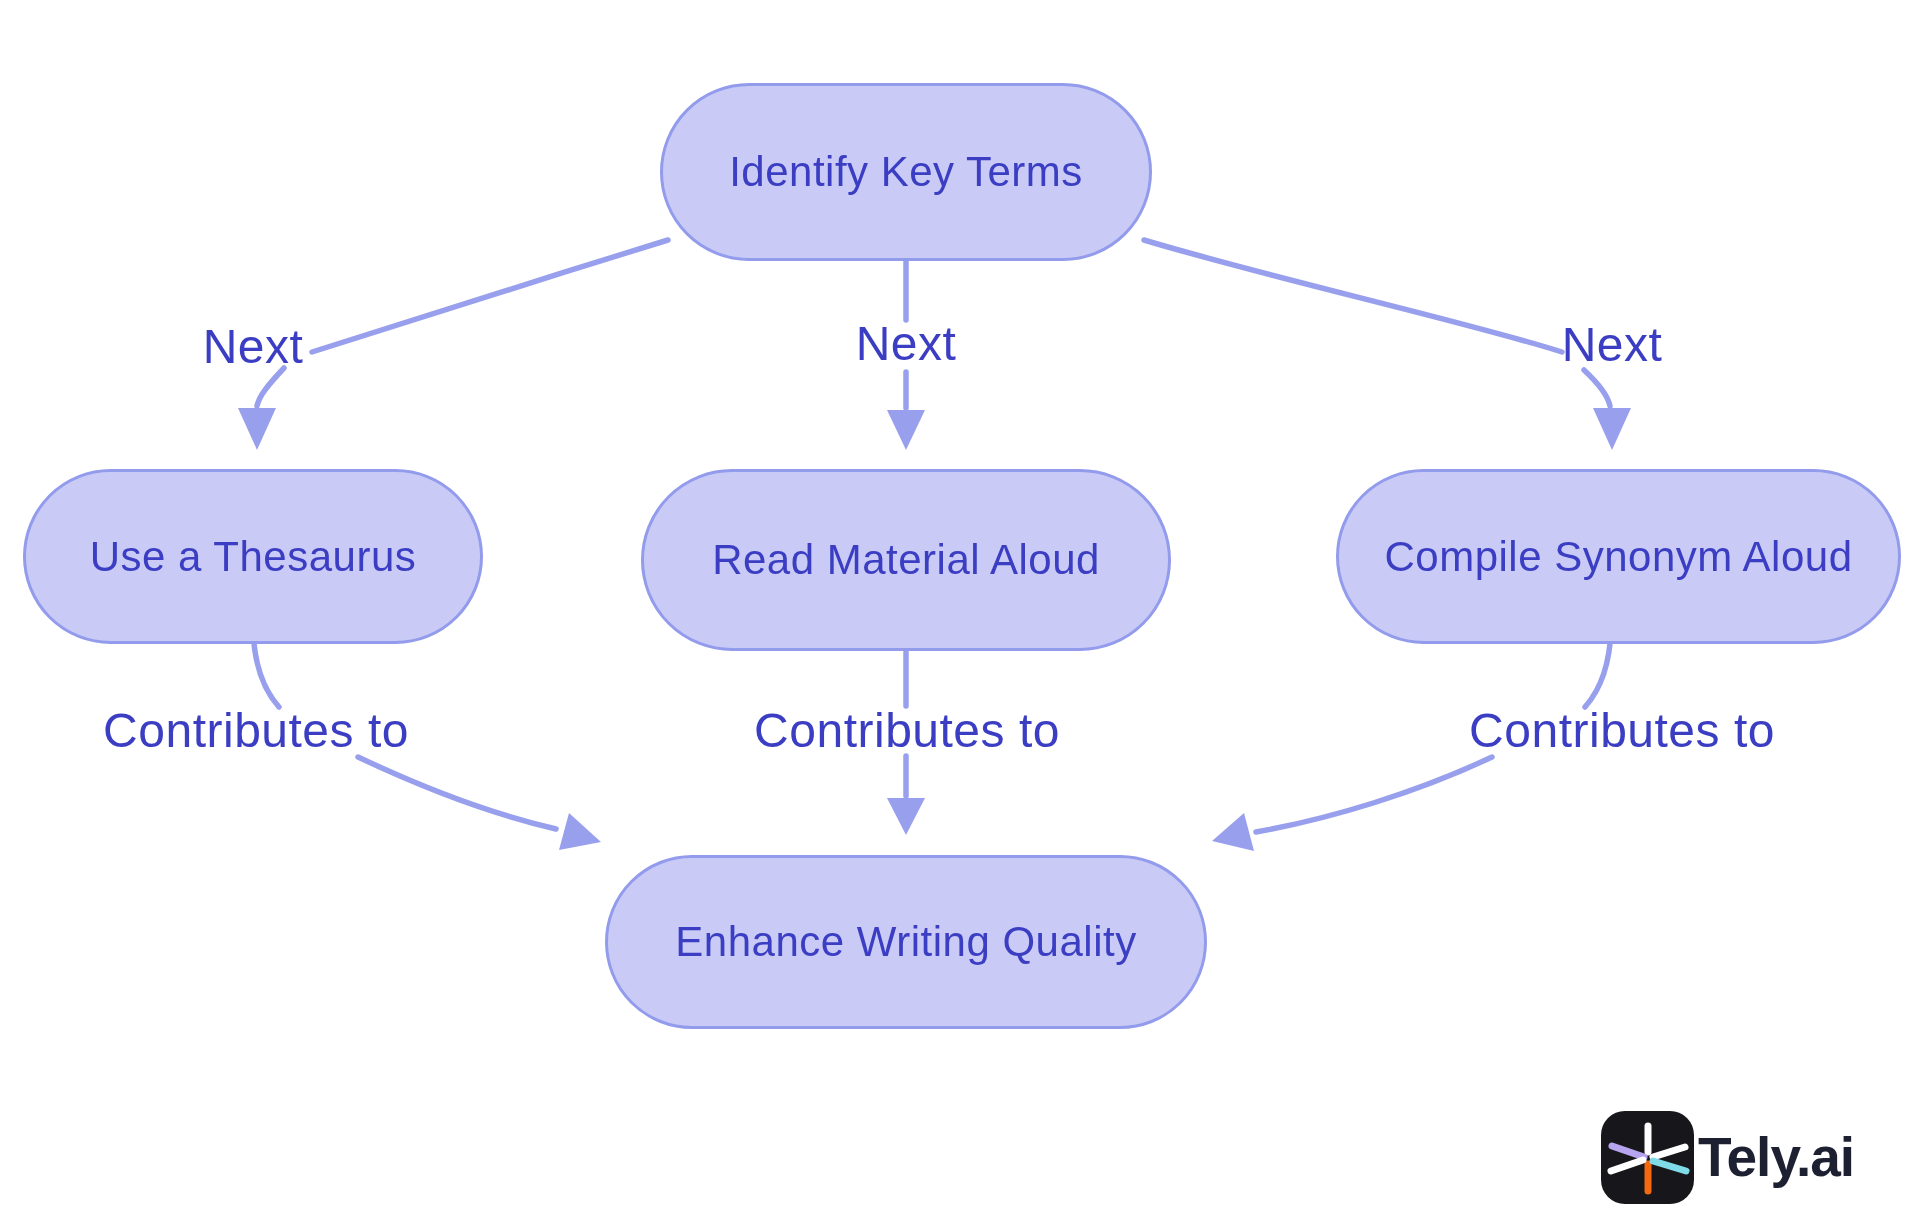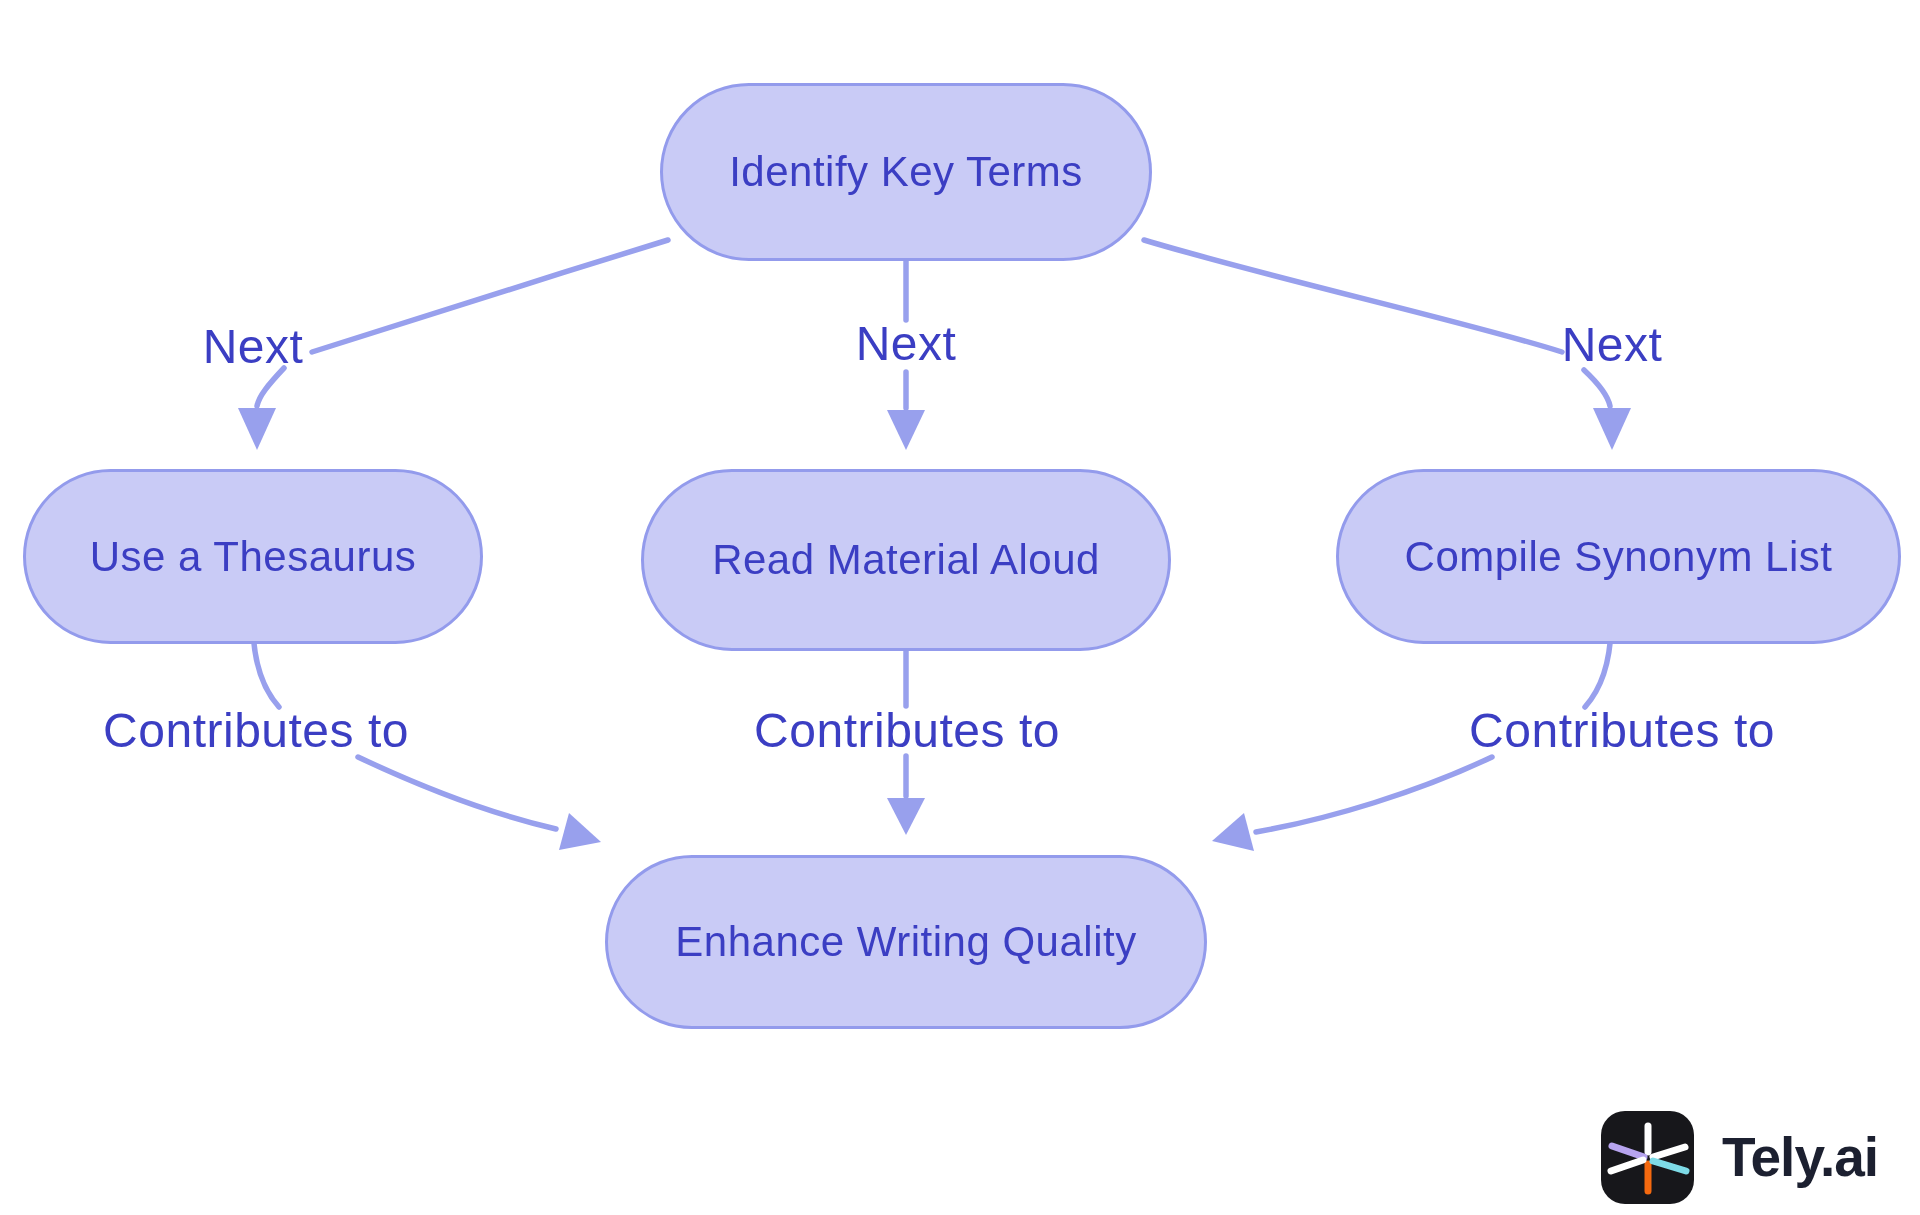--- a/index.html
+++ b/index.html
@@ -124,7 +124,7 @@
 
   <div class="node" style="left:641px; top:452px; width:530px; height:182px;">Read Material Aloud</div>
 
-  <div class="node" style="left:1336px; top:452px; width:565px; height:175px;">Compile Synonym List</div>
+  <div class="node" style="left:1336px; top:452px; width:565px; height:175px;">Compile Synonym Aloud</div>
 
   <div class="node" style="left:605px; top:838px; width:602px; height:174px;">Enhance Writing Quality</div>
 

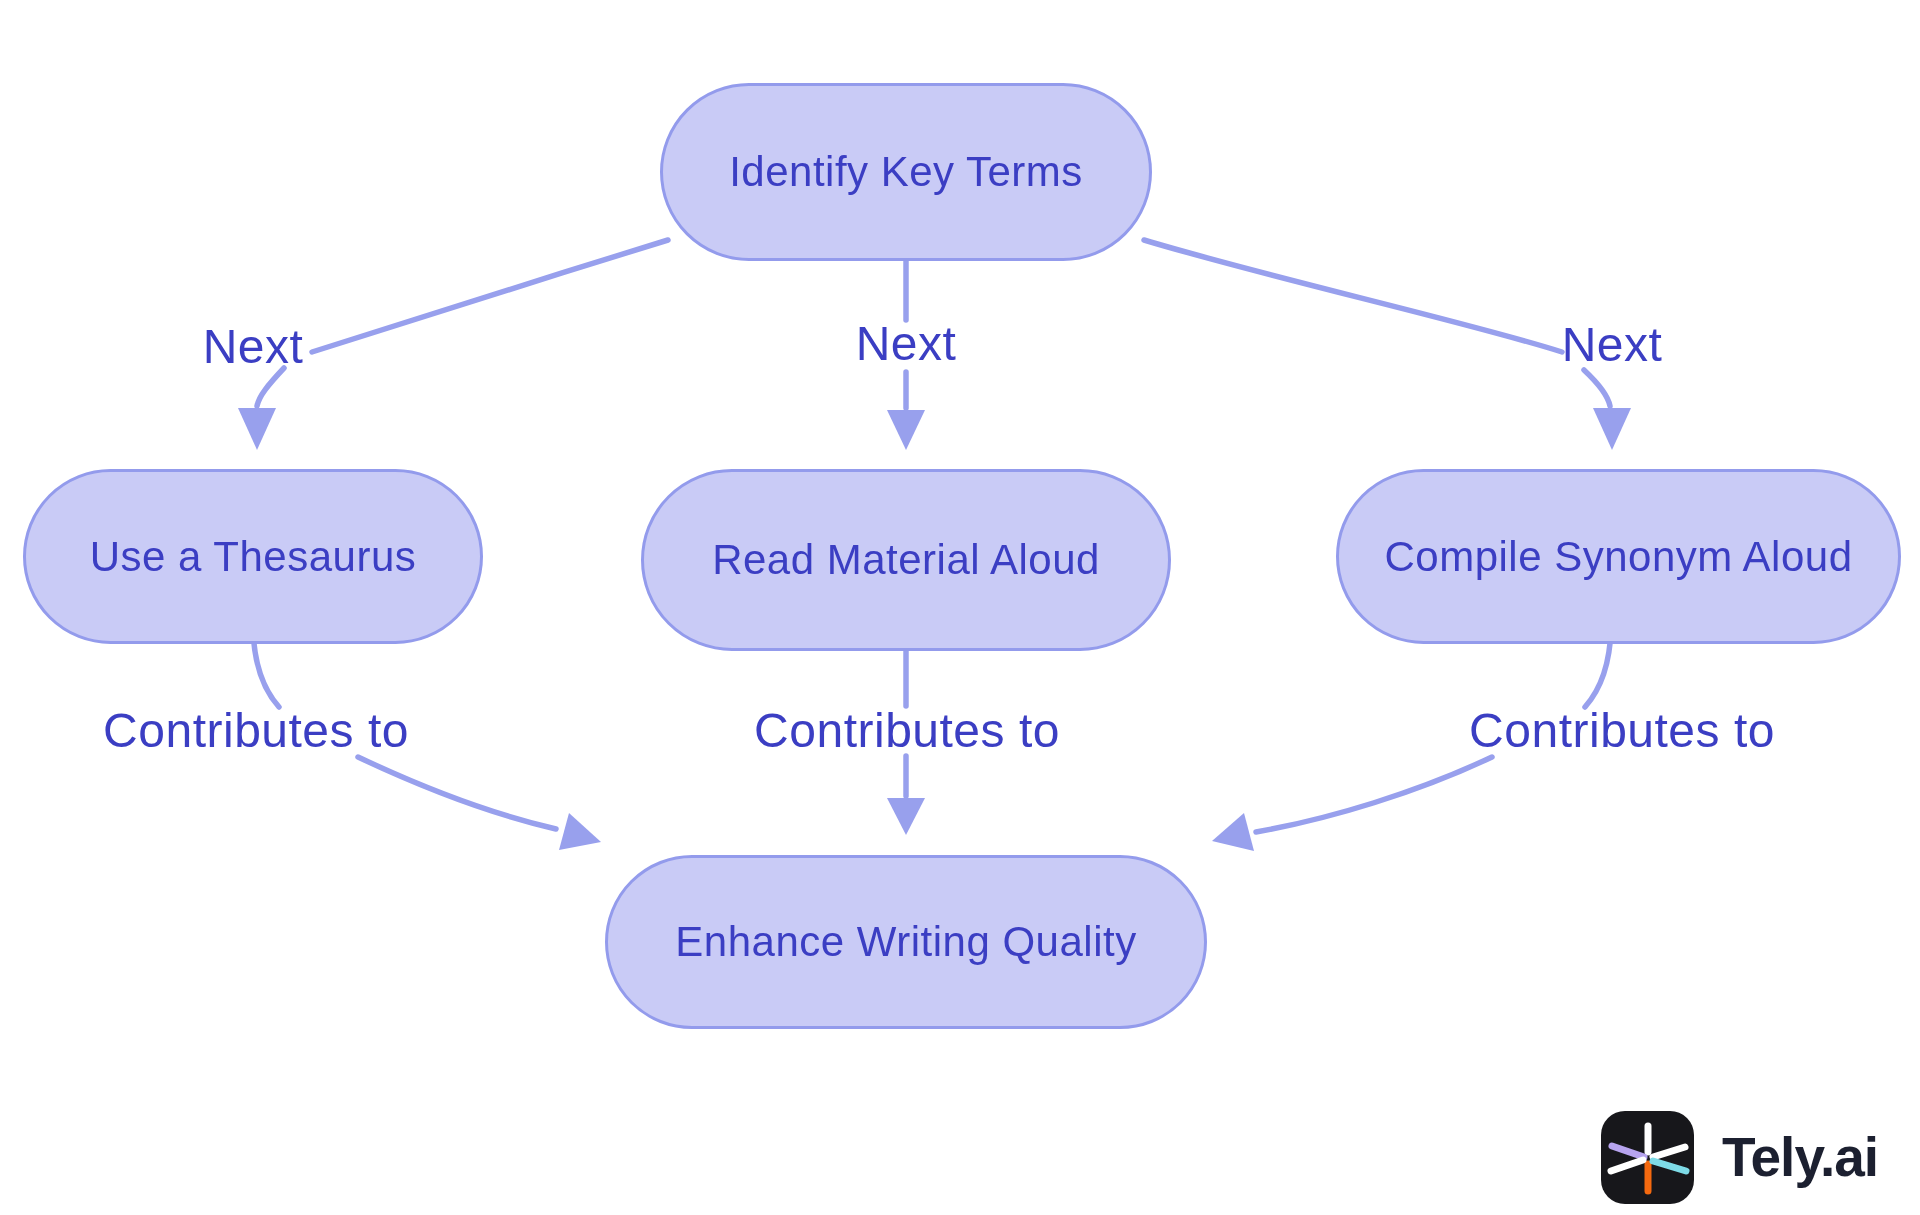--- a/index.html
+++ b/index.html
@@ -59,7 +59,7 @@
     top: 1111px;
     display: flex;
     align-items: center;
-    gap: 28px;
+    gap: 4px;
   }
   .logo-mark { display: block; }
   .logo-mark .spoke {

